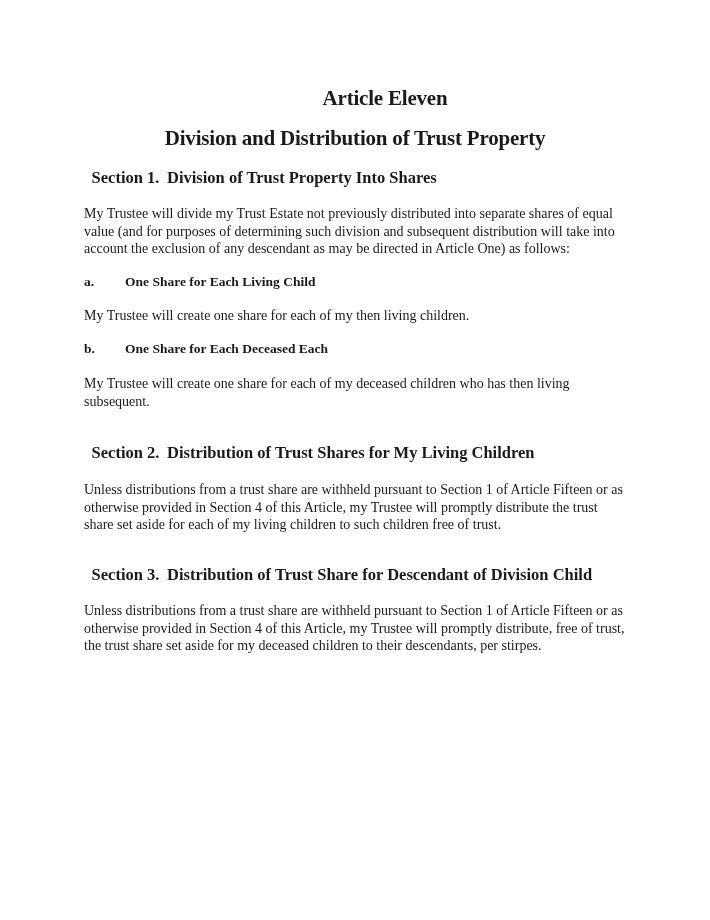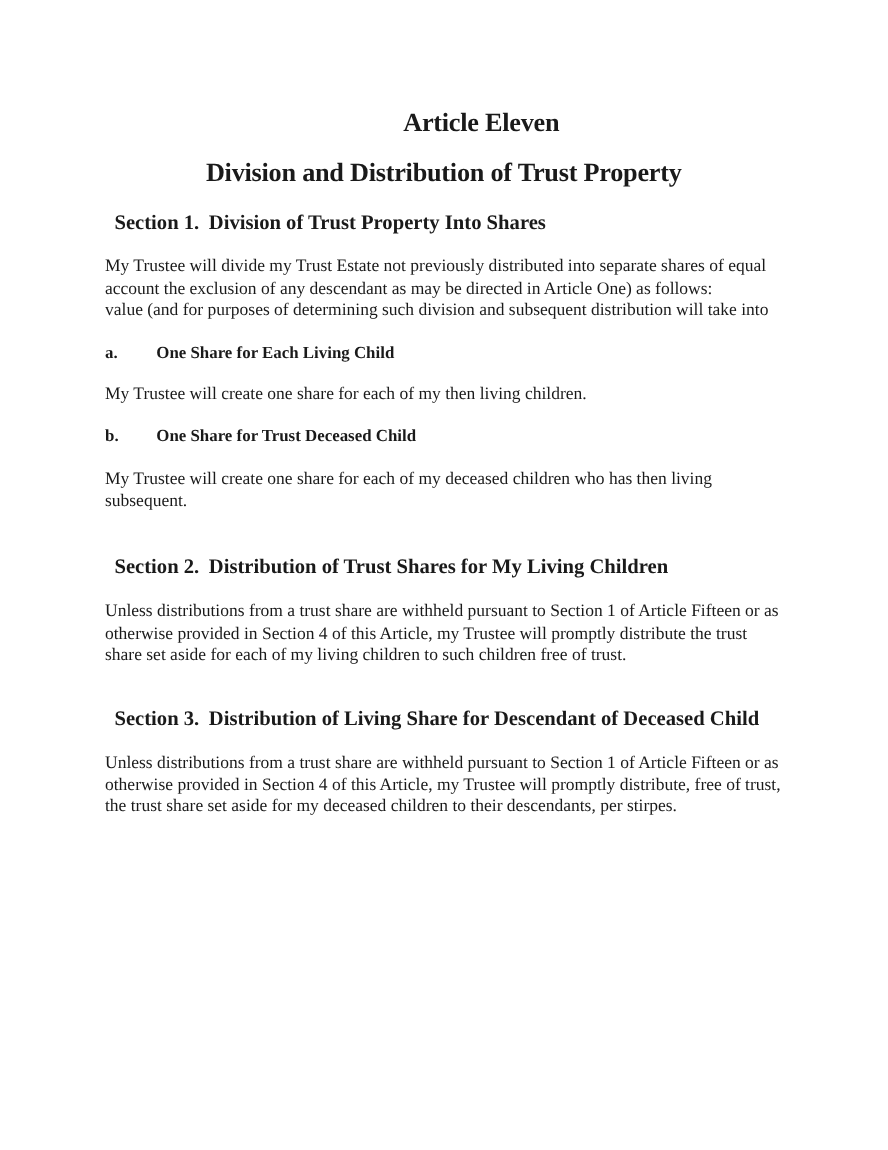--- a/index.html
+++ b/index.html
@@ -30,8 +30,8 @@
   </div>
   <div class="para" style="top:205px;">
     <div>My Trustee will divide my Trust Estate not previously distributed into separate shares of equal</div>
+    <div>value (and for purposes of determining such division and subsequent distribution will take into</div>
     <div>account the exclusion of any descendant as may be directed in Article One) as follows:</div>
-    <div>value (and for purposes of determining such division and subsequent distribution will take into</div>
   </div>
 
   <div class="sub" style="top:274px;">

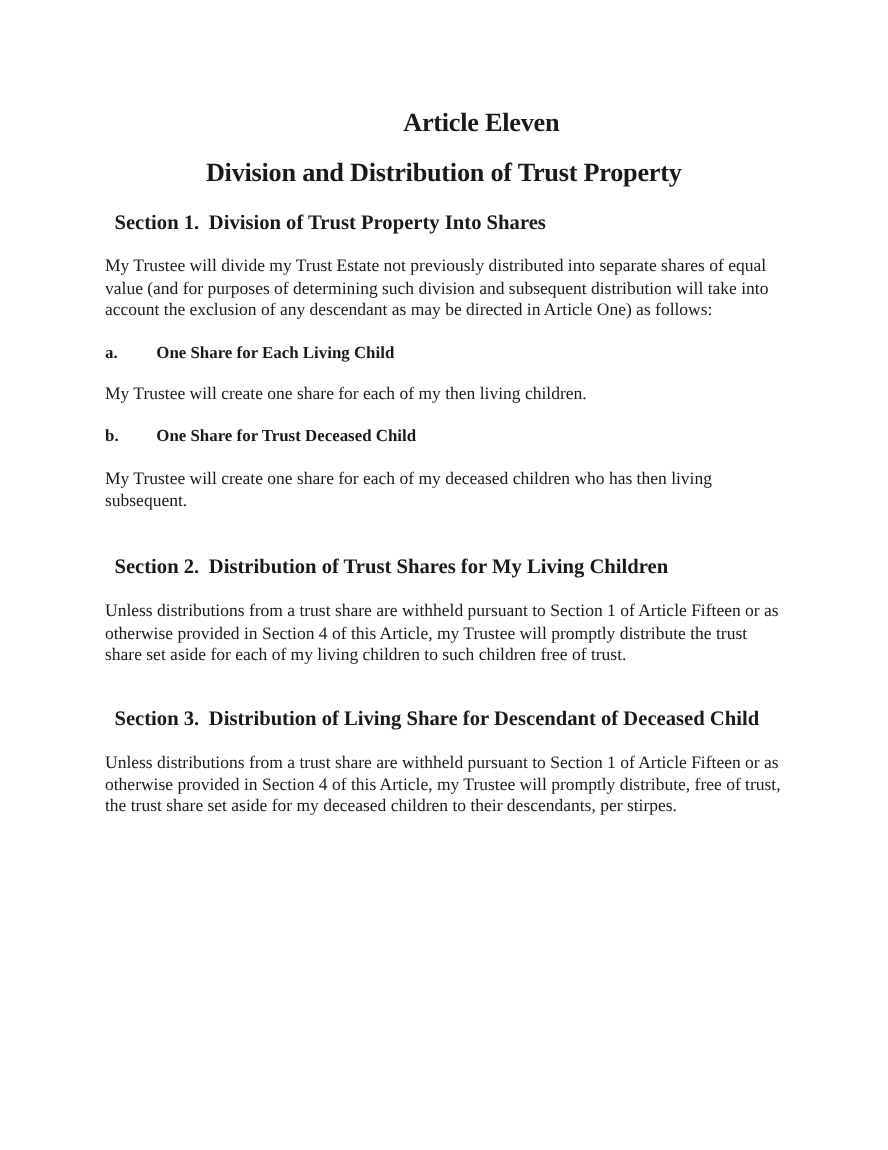--- a/index.html
+++ b/index.html
@@ -42,7 +42,7 @@
   </div>
 
   <div class="sub" style="top:341px;">
-    <span class="letter">b.</span><span>One Share for Trust Deceased Child</span>
+    <span class="letter">b.</span><span>One Share for Each Deceased Each</span>
   </div>
   <div class="para" style="top:375px;">
     <div>My Trustee will create one share for each of my deceased children who has then living</div>

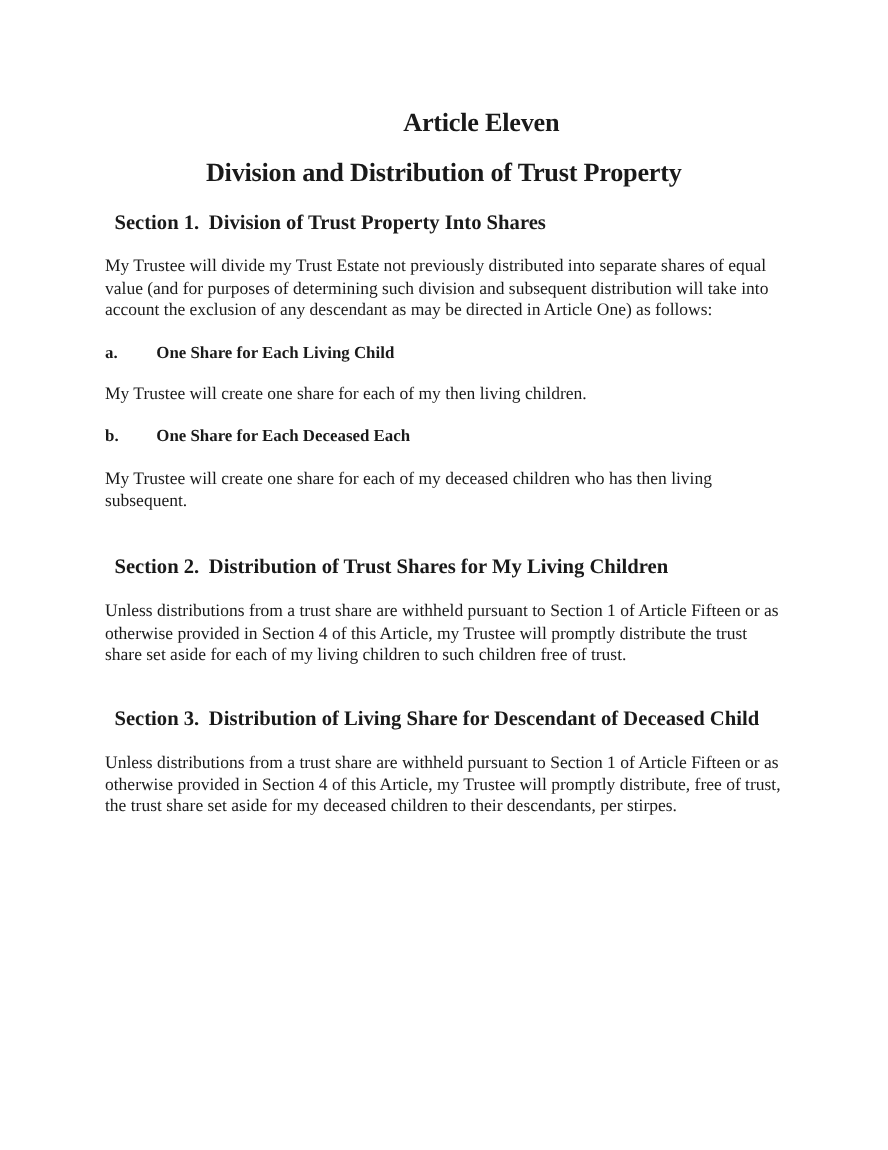--- a/index.html
+++ b/index.html
@@ -59,7 +59,7 @@
   </div>
 
   <div class="sec" style="top:565px;">
-    <span class="num">Section 3.</span><span>Distribution of Living Share for Descendant of Deceased Child</span>
+    <span class="num">Section 3.</span><span>Distribution of Trust Share for Descendant of Division Child</span>
   </div>
   <div class="para" style="top:602px;">
     <div>Unless distributions from a trust share are withheld pursuant to Section 1 of Article Fifteen or as</div>

